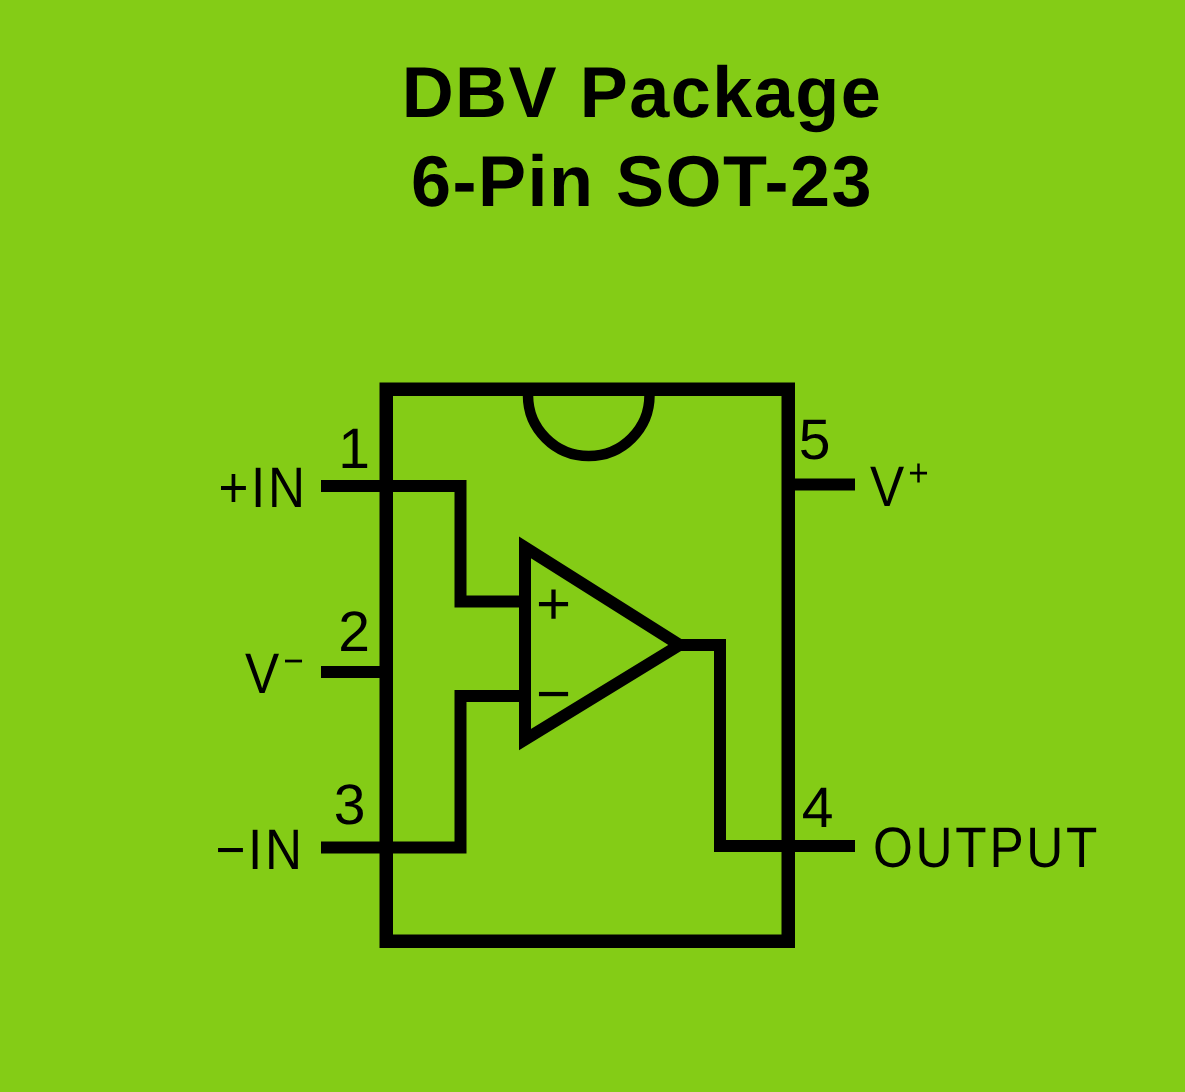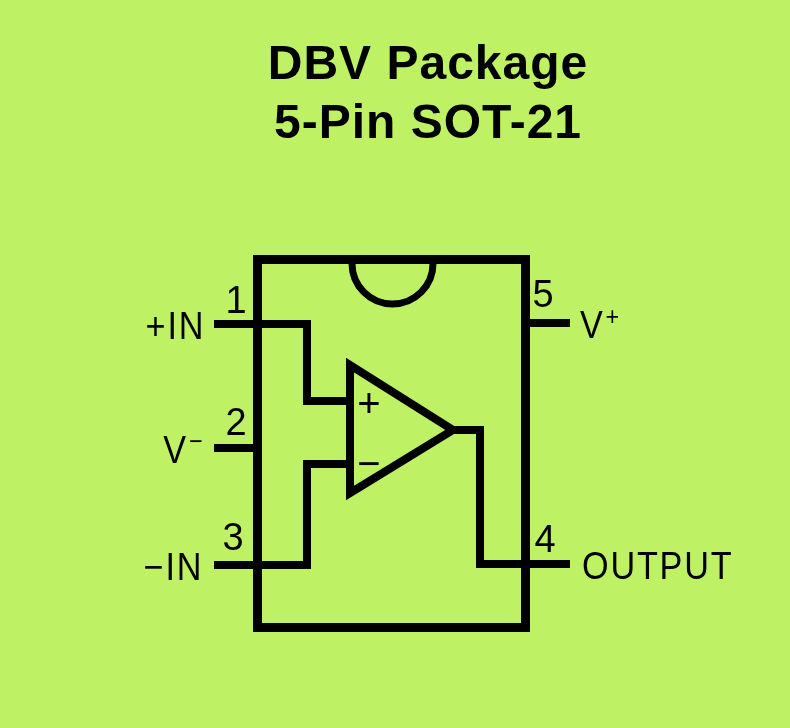--- a/index.html
+++ b/index.html
@@ -11,7 +11,7 @@
     position: relative;
     width: 790px;
     height: 728px;
-    background: #bef264;
+    background: #84cc16;
     font-family: "Liberation Sans", sans-serif;
     color: #000000;
     overflow: hidden;

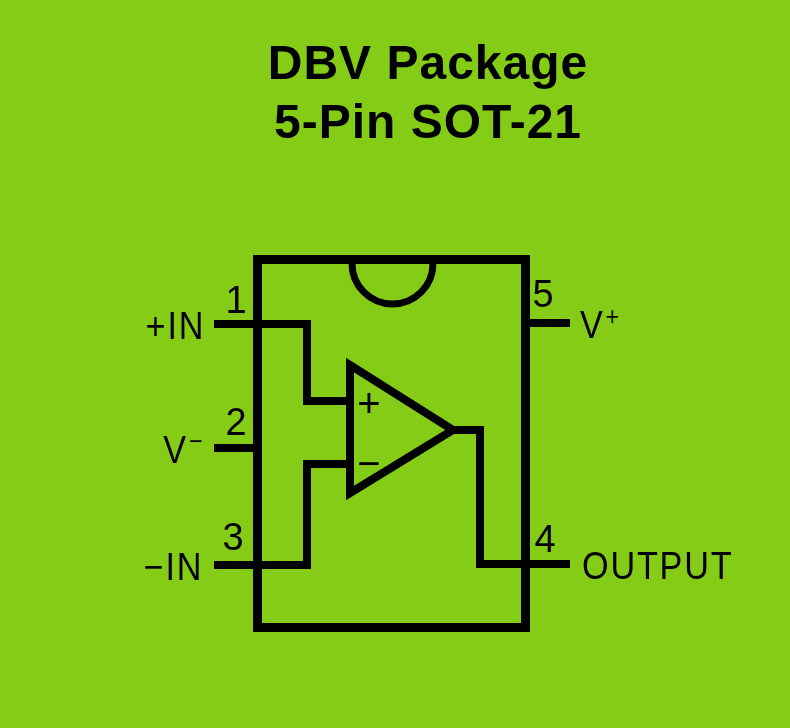--- a/index.html
+++ b/index.html
@@ -77,7 +77,7 @@
 
   <div class="title-block">
     <div>DBV Package</div>
-    <div>5-Pin SOT-21</div>
+    <div>6-Pin SOT-23</div>
   </div>
 
   <svg class="diagram" width="790" height="728" viewBox="0 0 790 728">

